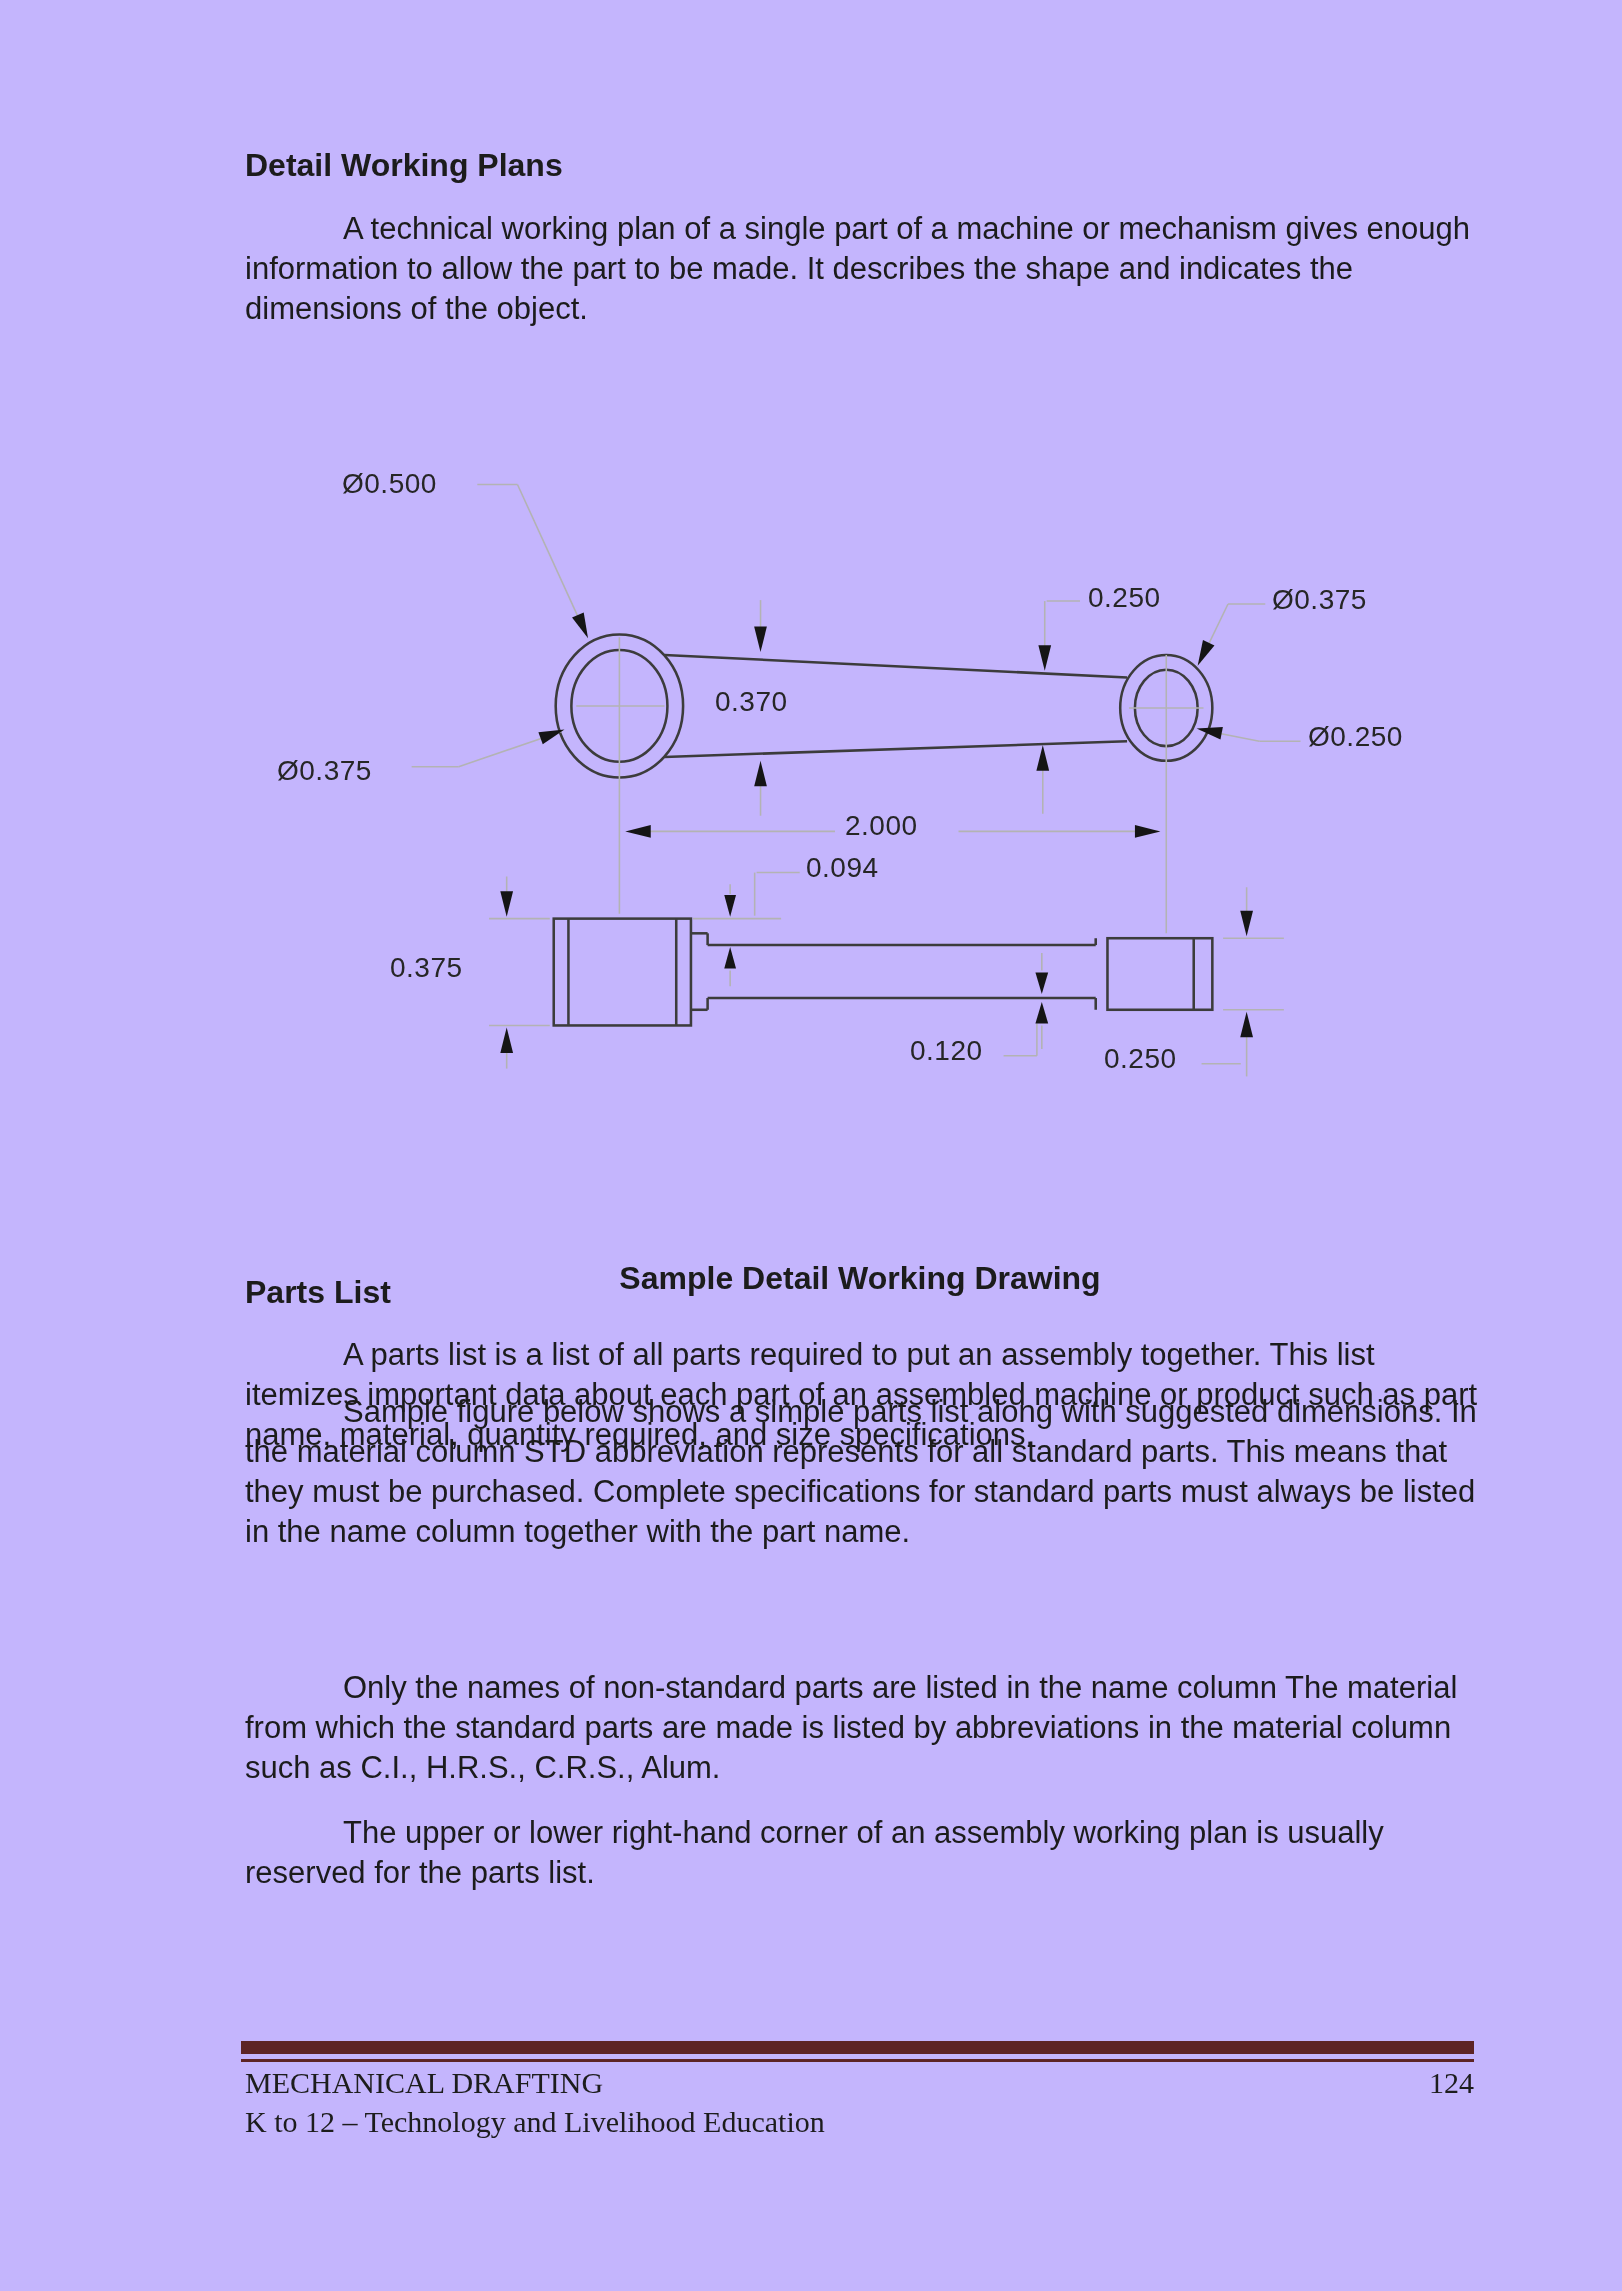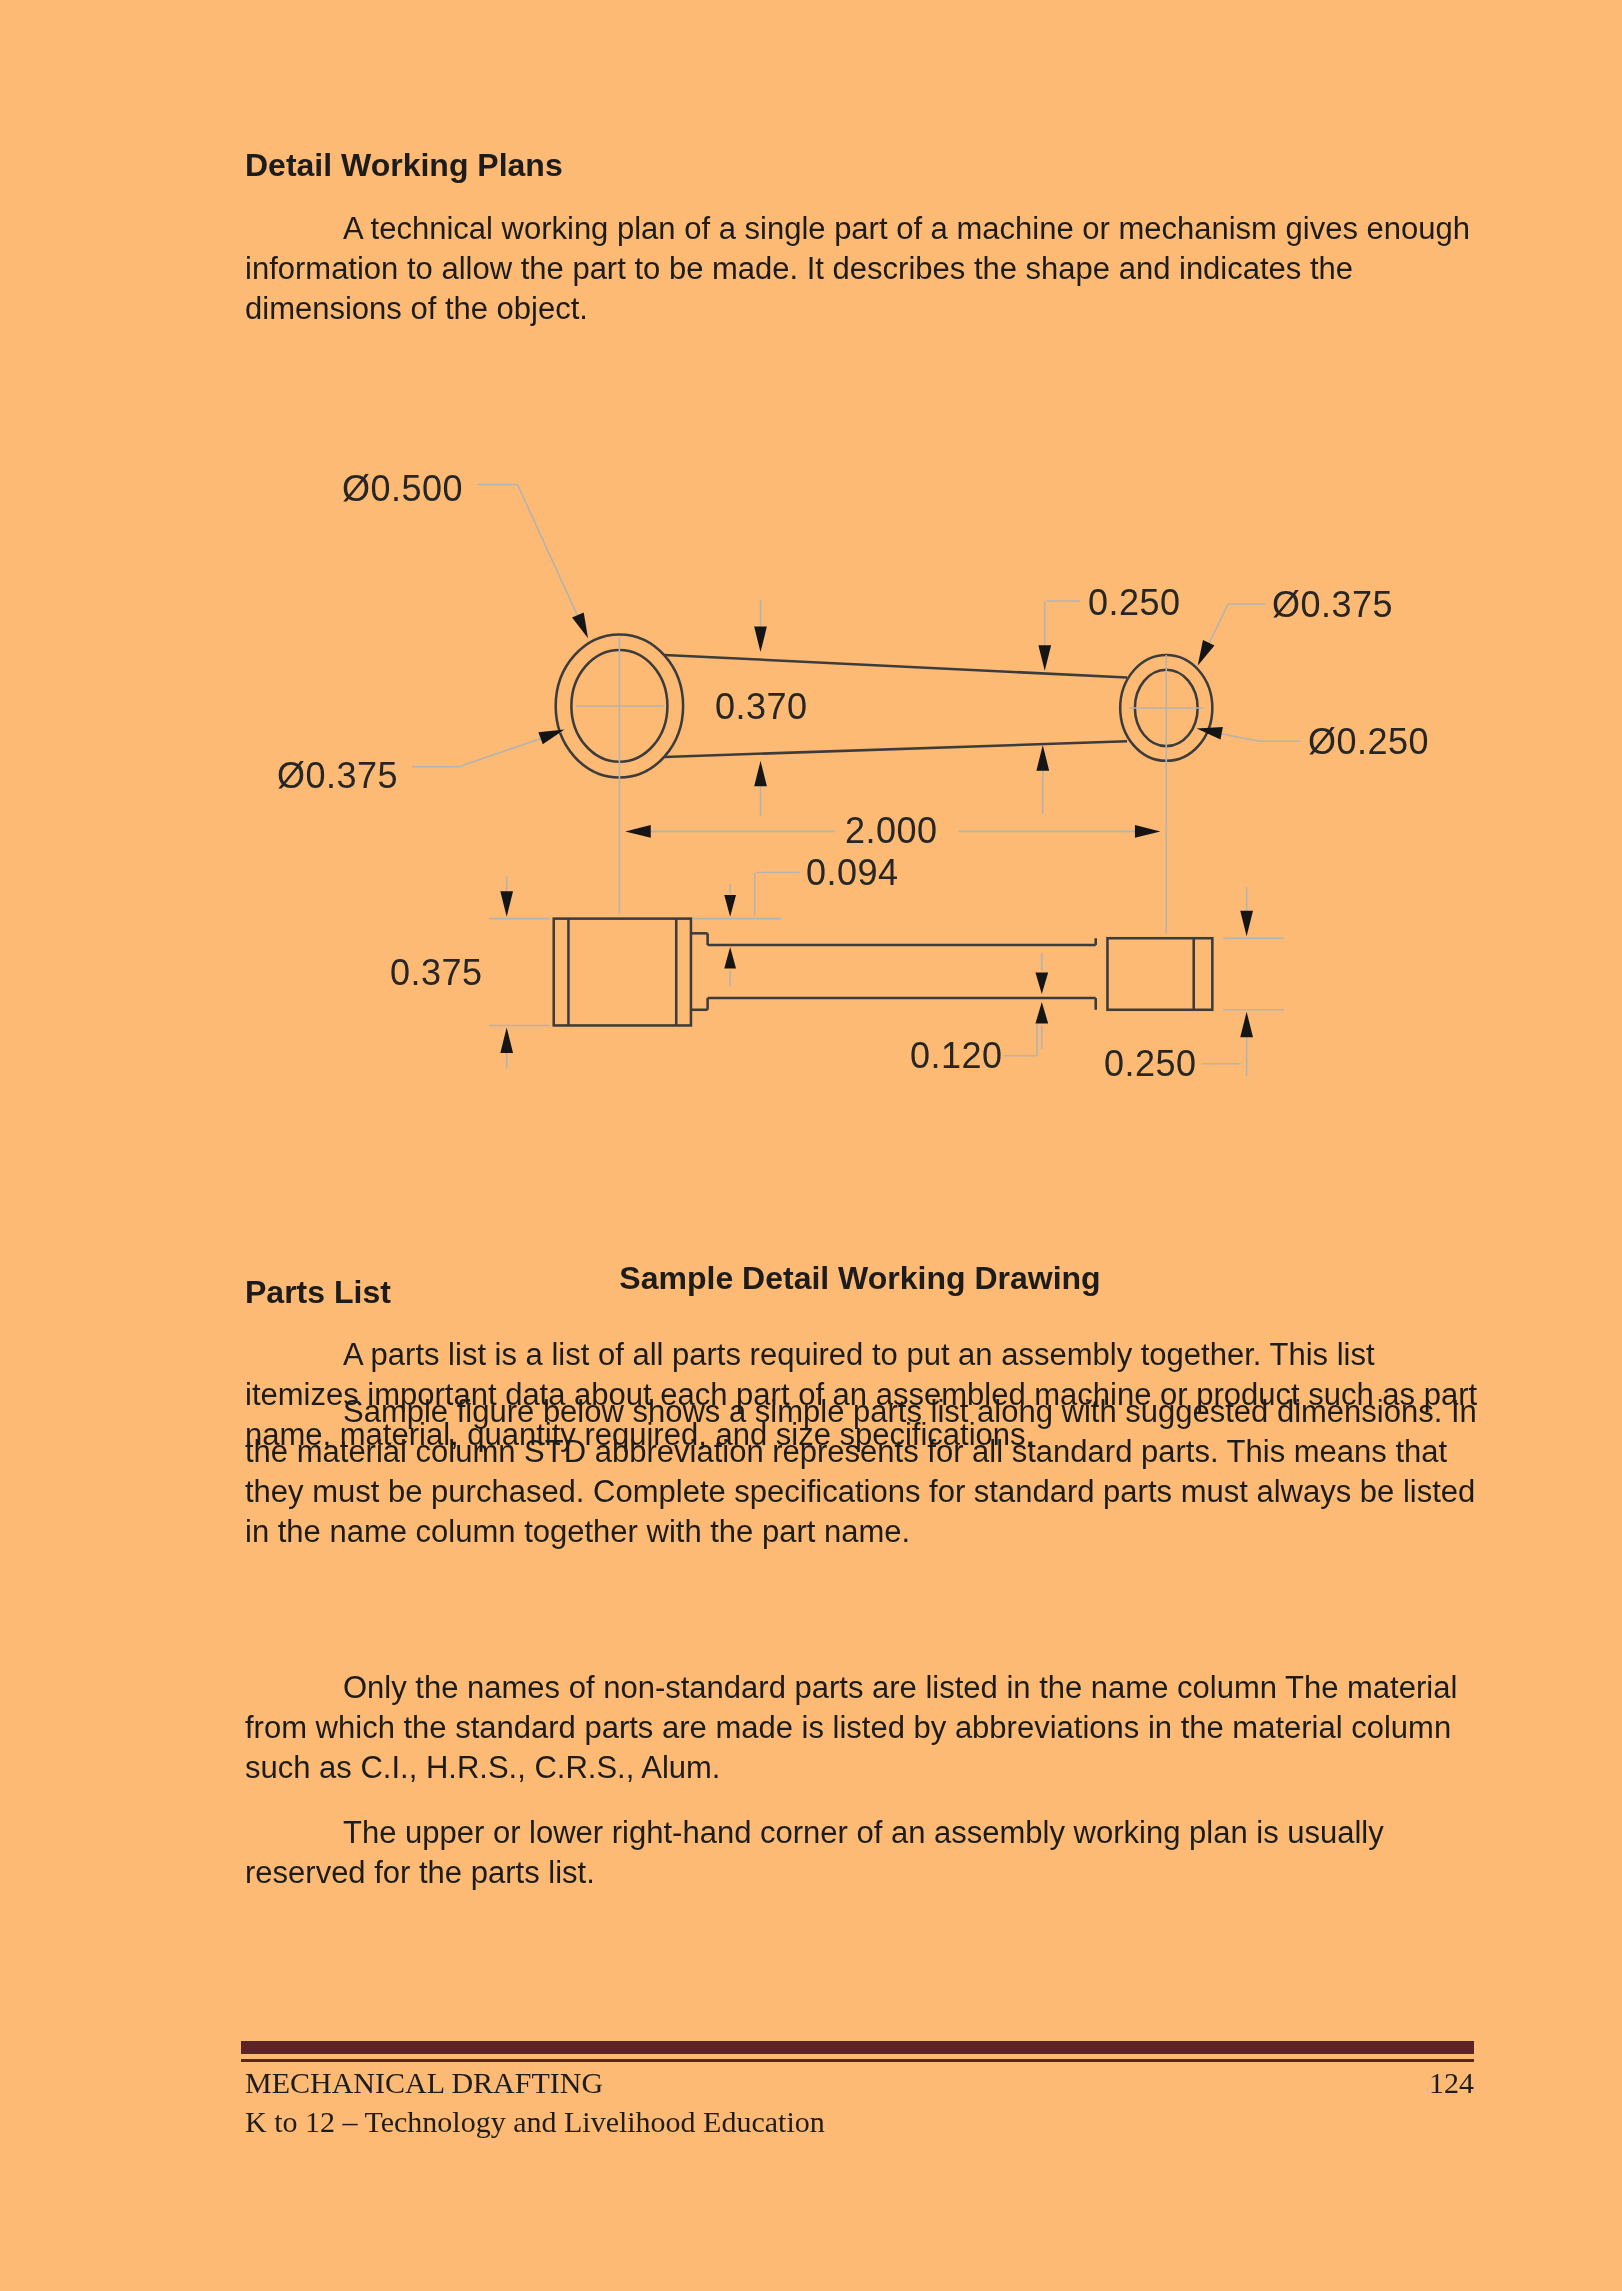--- a/index.html
+++ b/index.html
@@ -6,7 +6,7 @@
   .page{
     position:relative;
     width:1622px;height:2292px;
-    background:#fdba74;
+    background:#c4b5fd;
     font-family:"Liberation Sans", sans-serif;
     color:#1c1c1c;
     overflow:hidden;

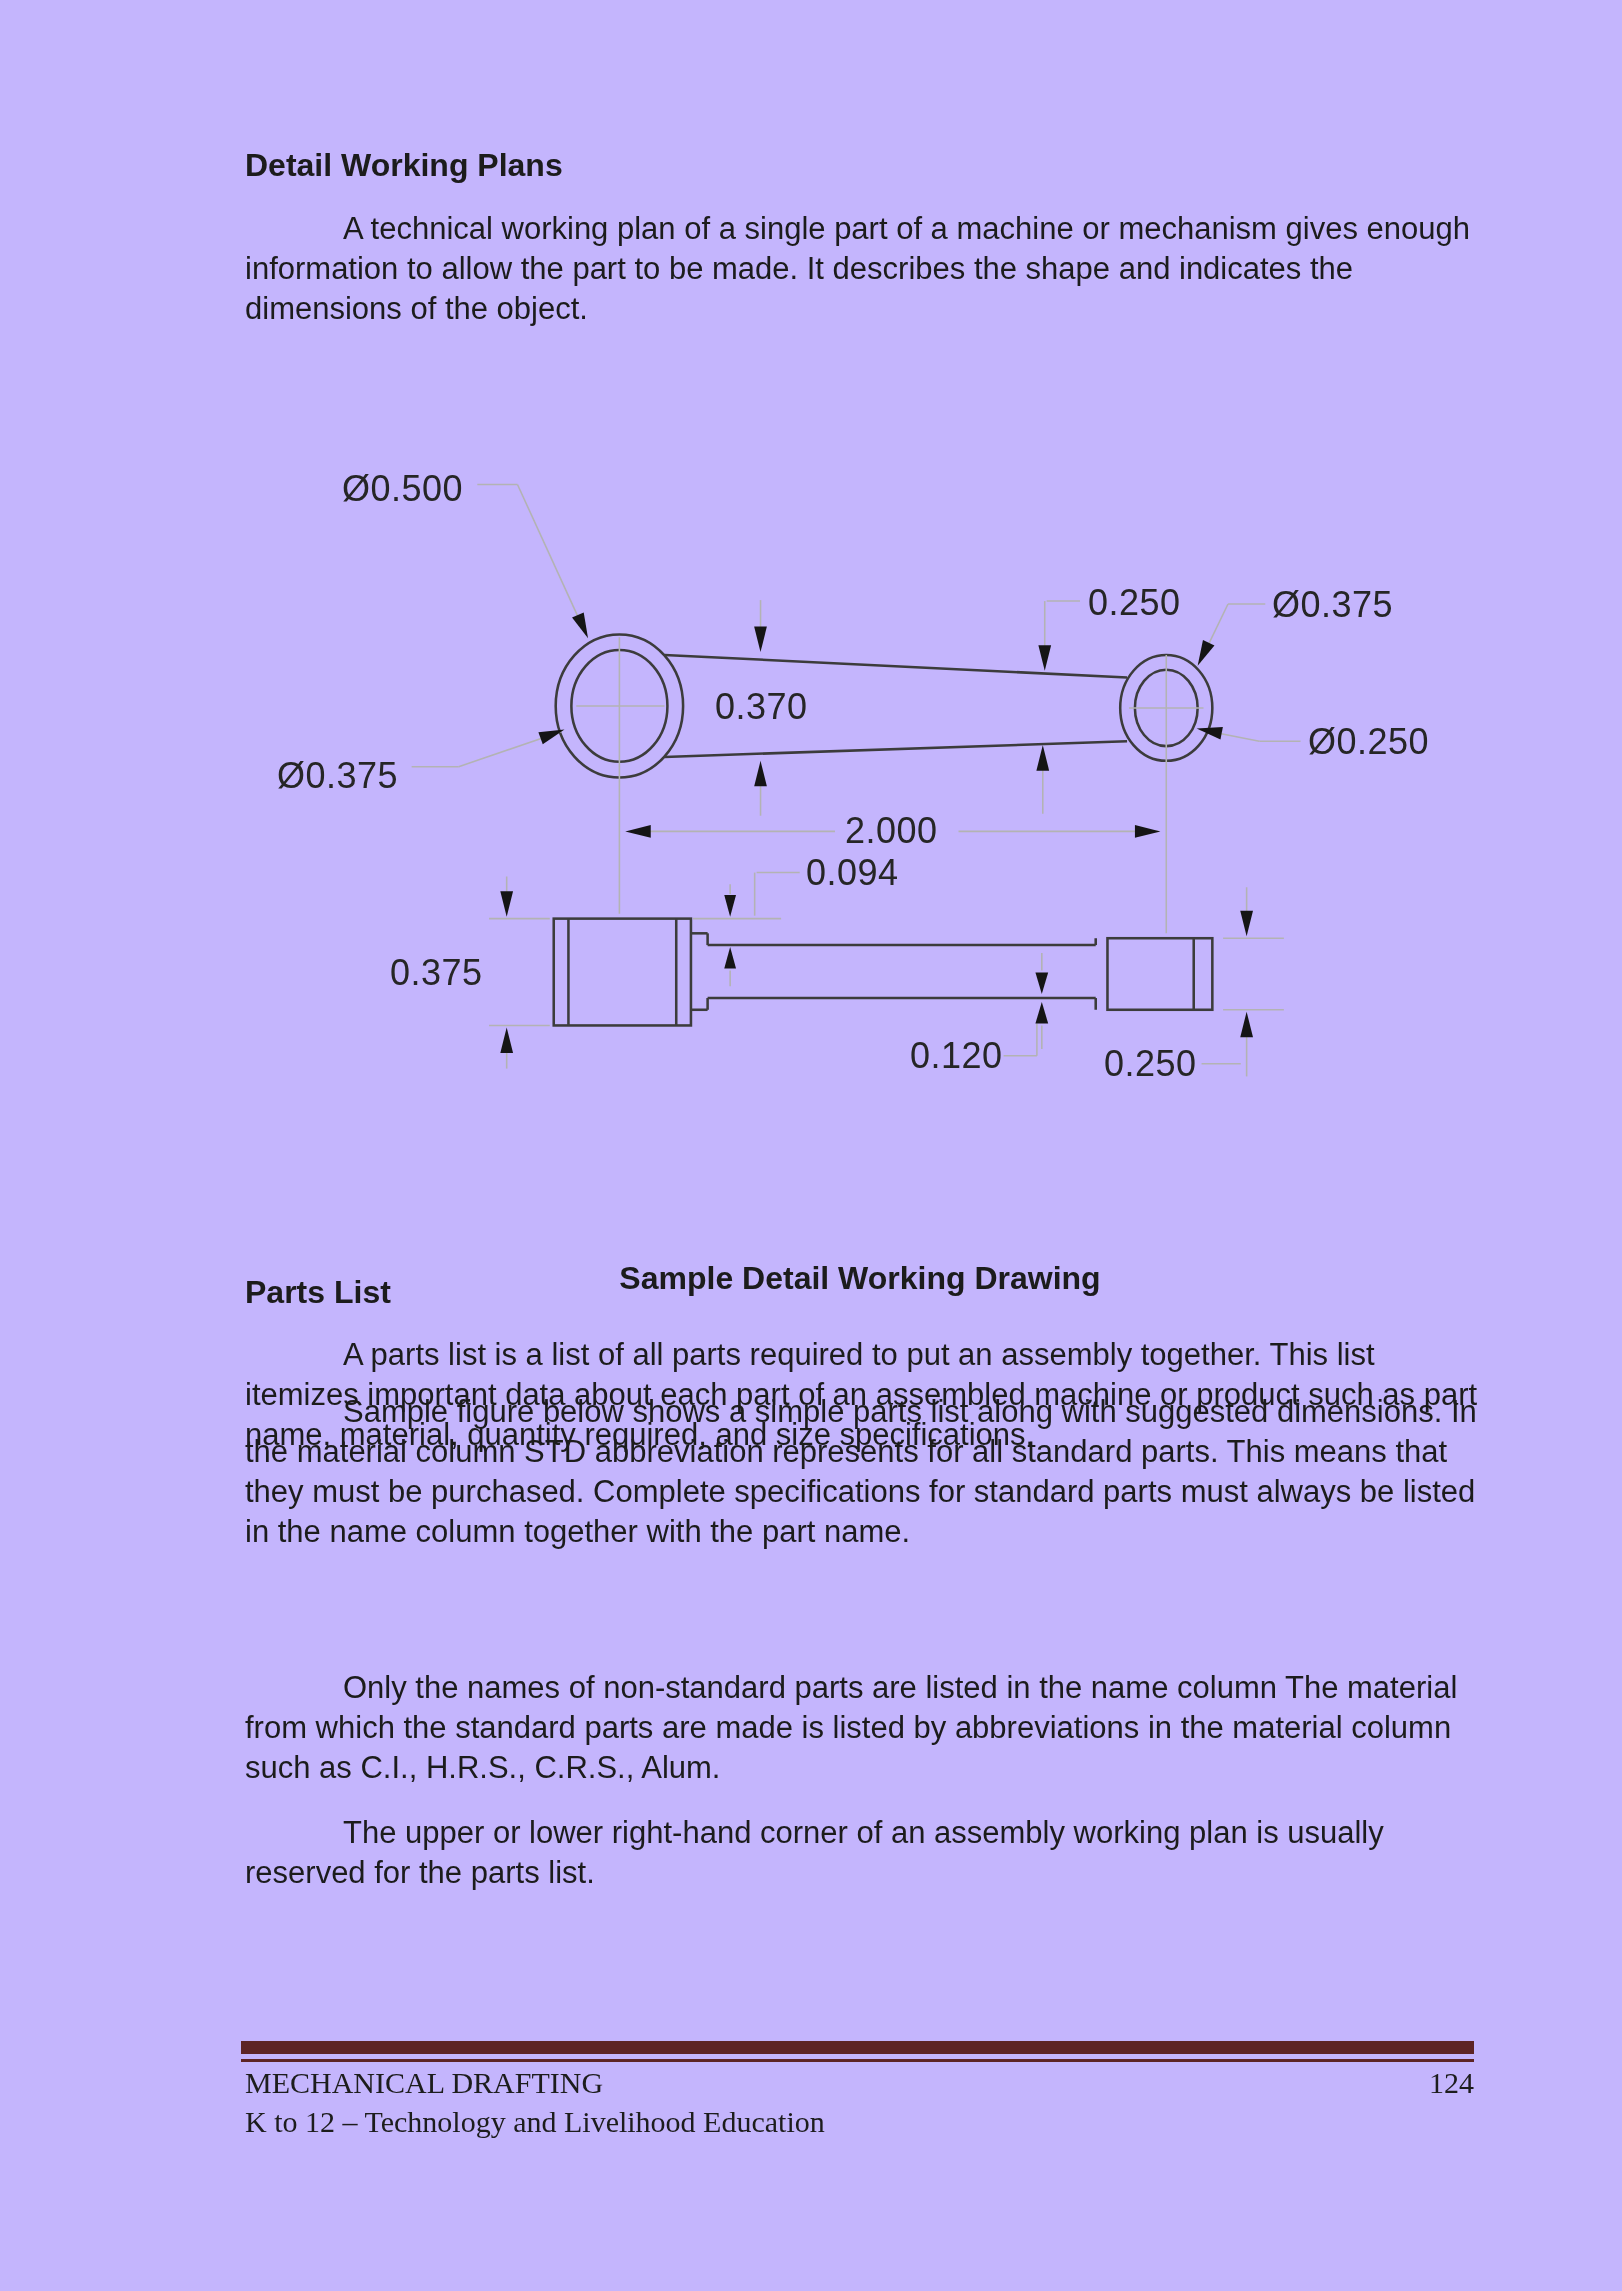--- a/index.html
+++ b/index.html
@@ -37,7 +37,7 @@
   .drawing-svg{position:absolute;left:0;top:0;}
   .dim-label{
     position:absolute;
-    font-size:36px;color:#262626;white-space:nowrap;
+    font-size:28px;color:#262626;white-space:nowrap;
     letter-spacing:0.5px;
   }
   .footer-rule-thick{

